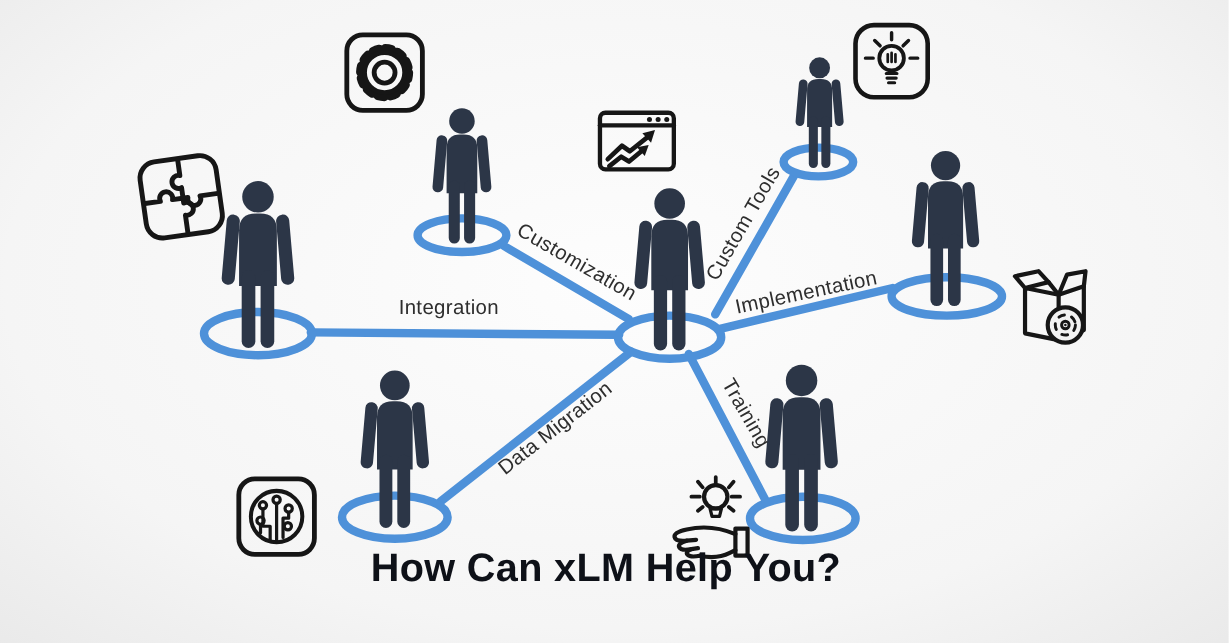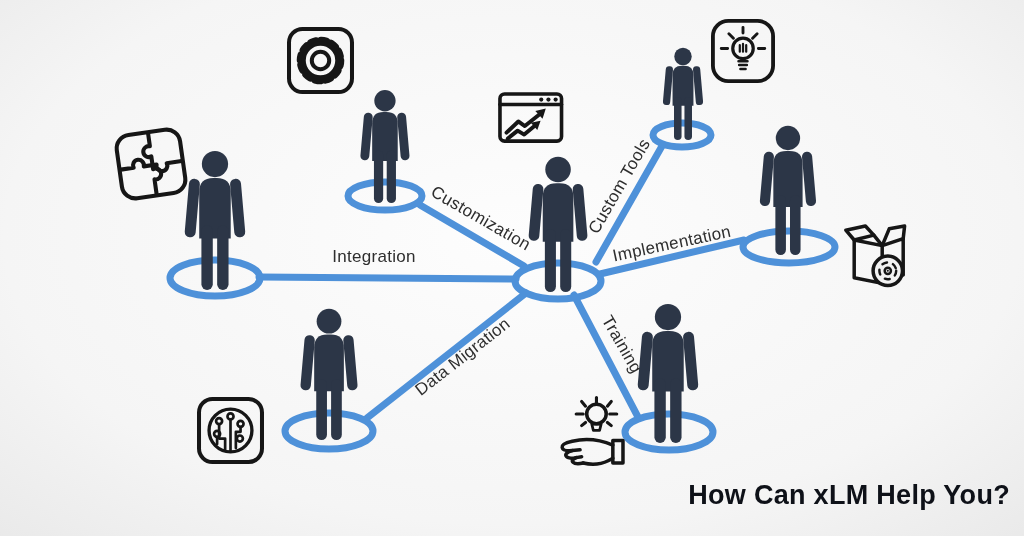--- a/index.html
+++ b/index.html
@@ -21,8 +21,8 @@
   .ic   { stroke:#161616; fill:none; stroke-linecap:round; stroke-linejoin:round; }
   .icf  { fill:#161616; stroke:none; }
   .page-title {
-    position:absolute; left:0; top:480px; width:1010px; text-align:right;
-    font-size:27px; font-weight:bold; color:#0e1118; letter-spacing:0.3px;
+    position:absolute; left:0; top:454px; width:1010px; text-align:center;
+    font-size:33px; font-weight:bold; color:#0e1118; letter-spacing:0.3px;
   }
 </style>
 </head>

